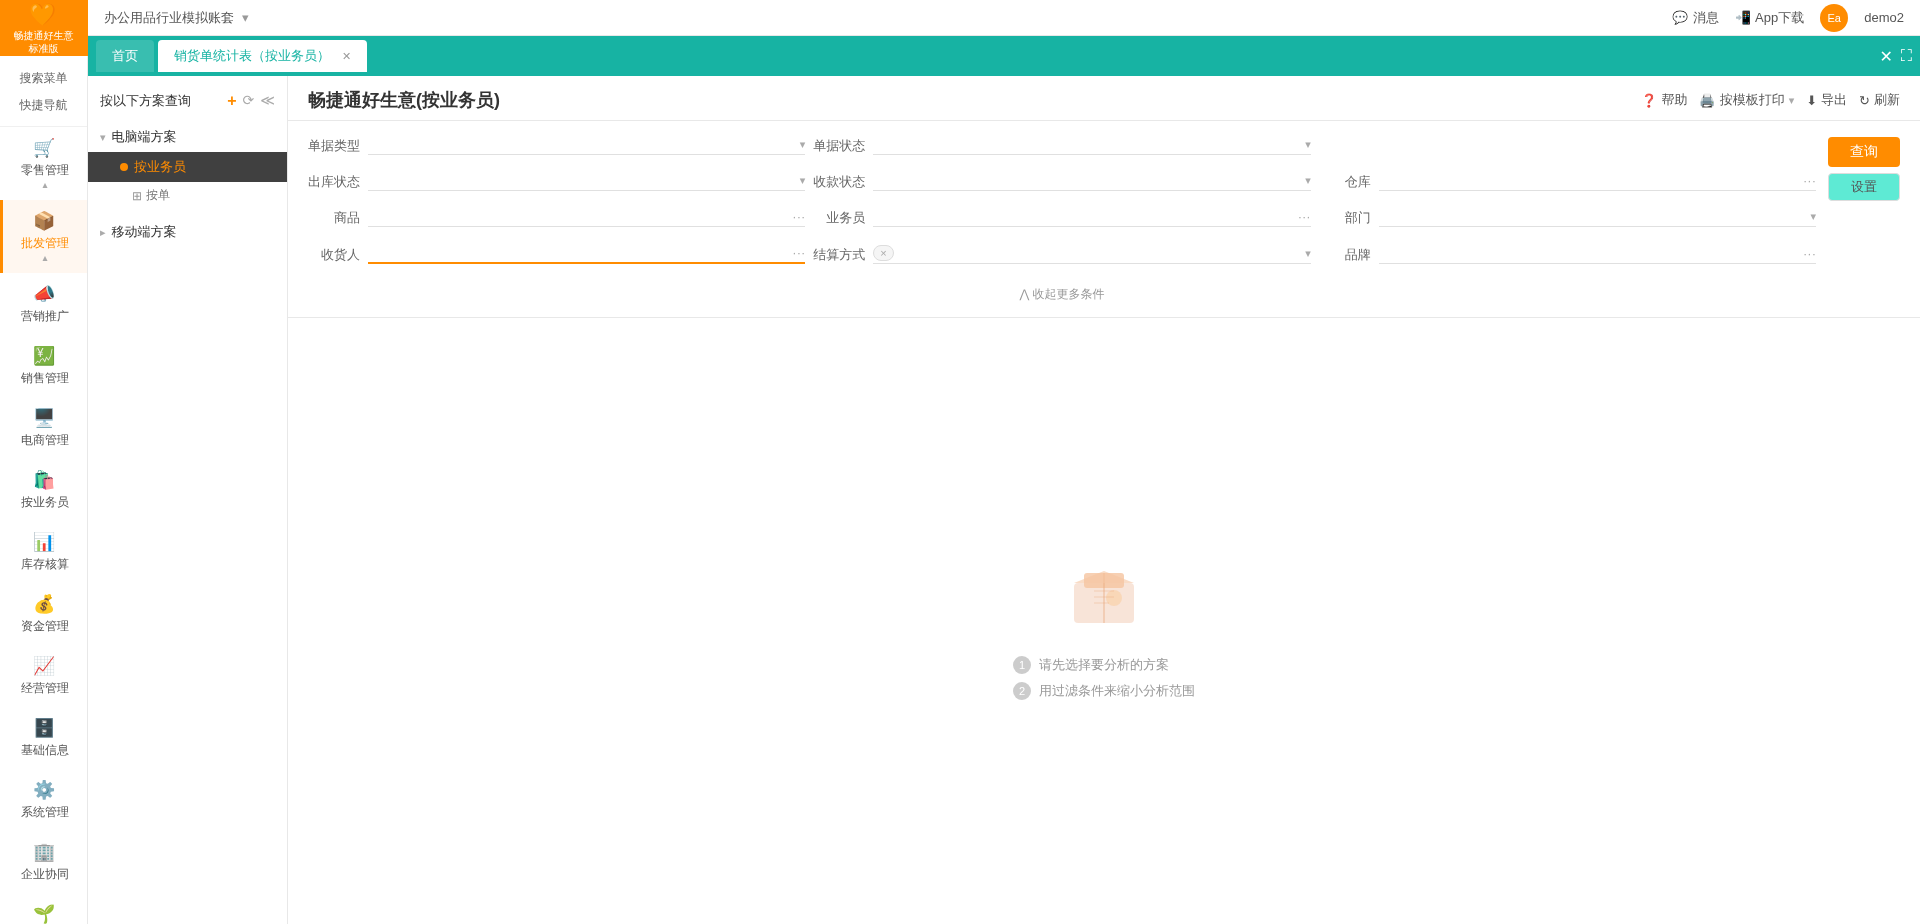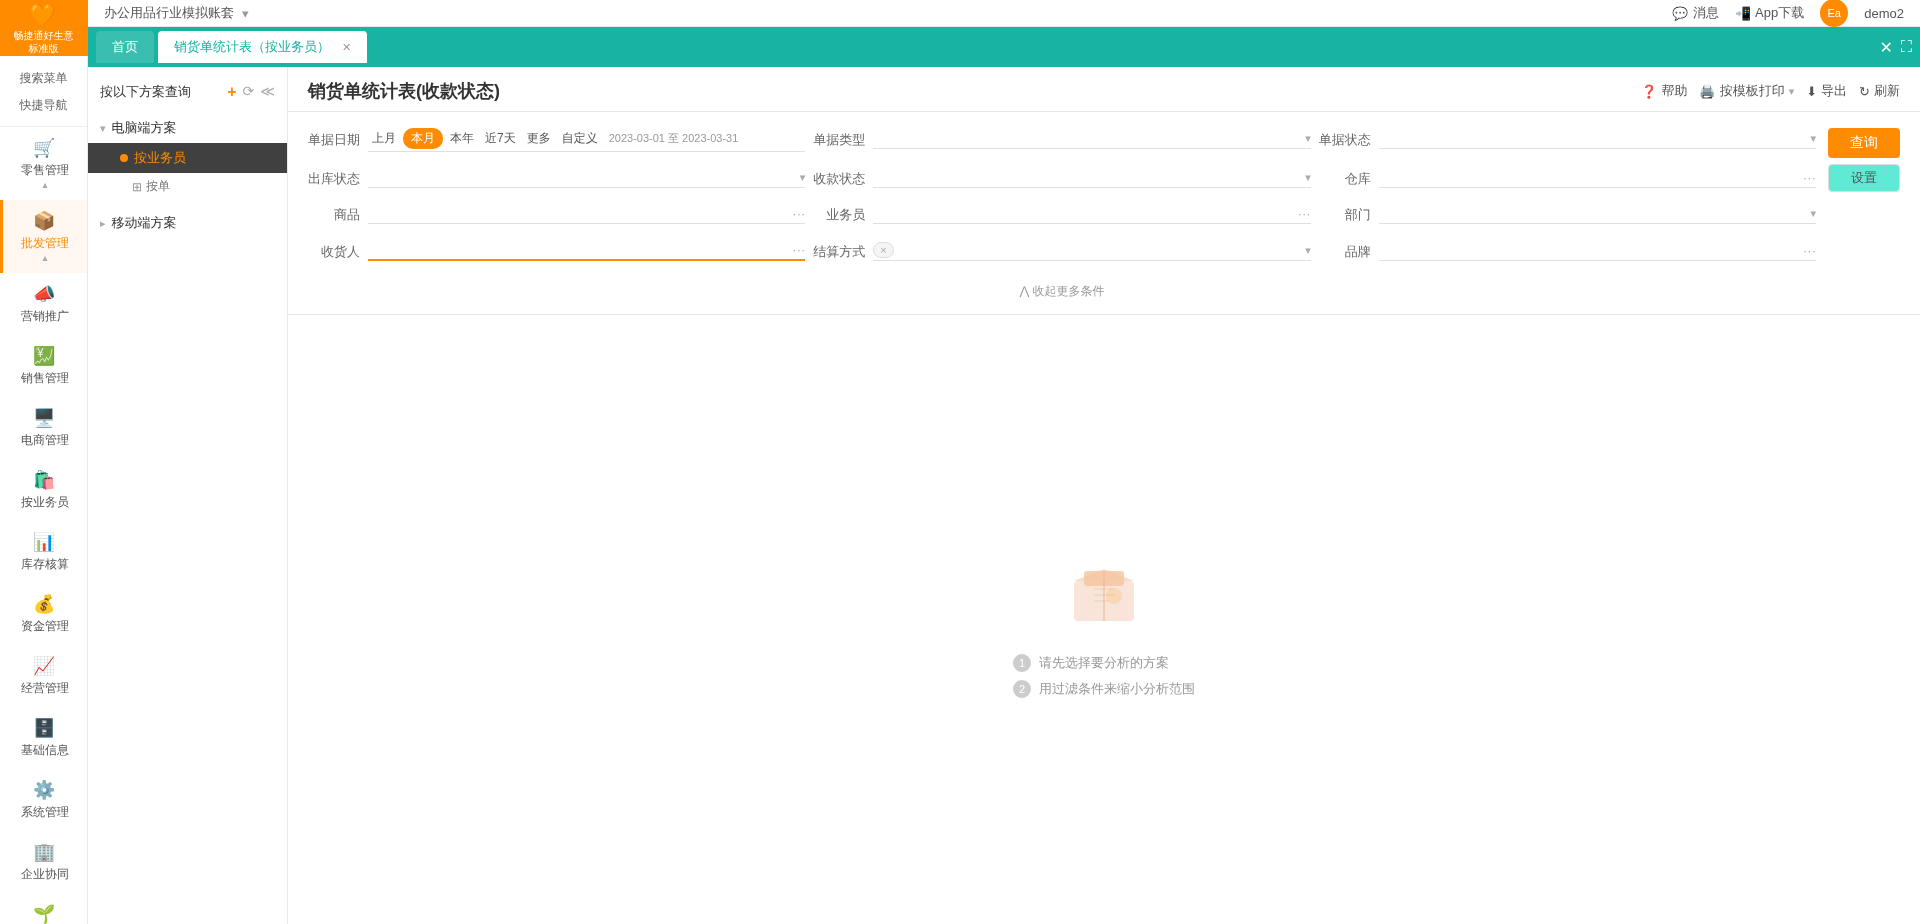--- a/index.html
+++ b/index.html
@@ -20,7 +20,7 @@
     .main { flex: 1; display: flex; flex-direction: column; overflow: hidden; }
 
     
-    .top-header { height: 27px; background: #fff; border-bottom: 1px solid #e8e8e8; display: flex; align-items: center; justify-content: space-between; padding: 0 16px; }
+    .top-header { height: 36px; background: #fff; border-bottom: 1px solid #e8e8e8; display: flex; align-items: center; justify-content: space-between; padding: 0 16px; }
     .top-header-left { display: flex; align-items: center; gap: 8px; font-size: 13px; color: #555; }
     .top-header-right { display: flex; align-items: center; gap: 16px; }
     .top-header-right .btn-msg, .top-header-right .btn-app { display: flex; align-items: center; gap: 4px; color: #555; font-size: 13px; cursor: pointer; }

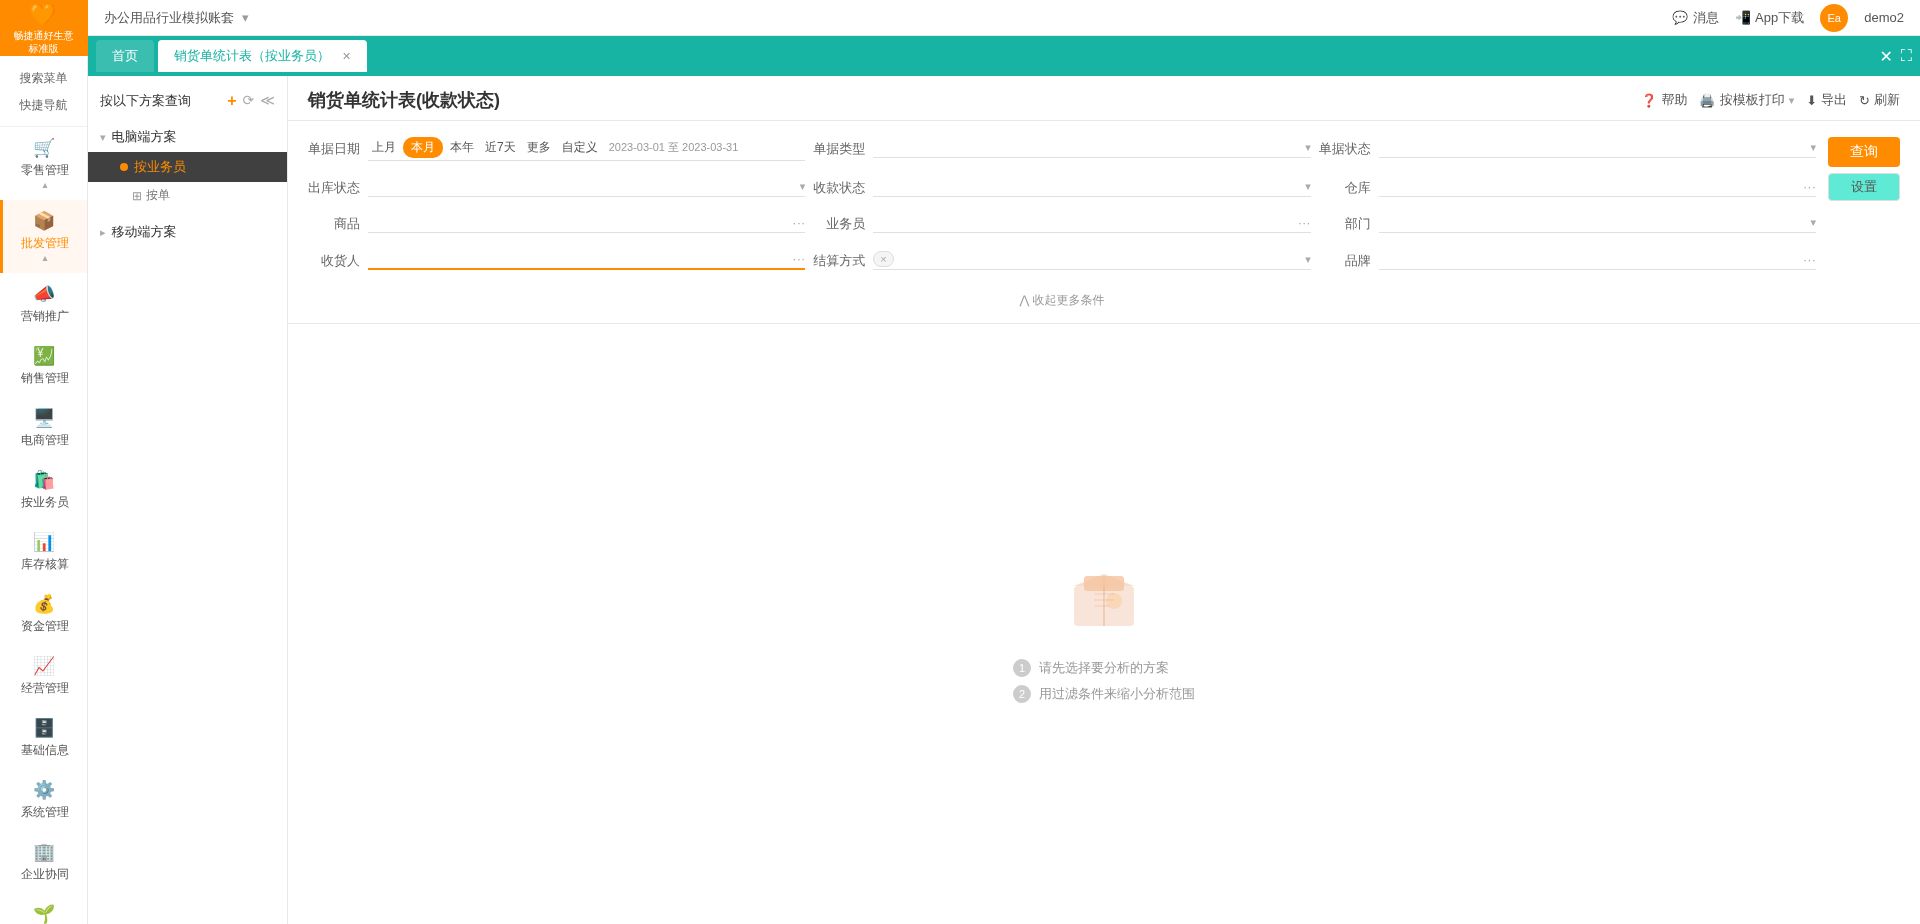--- a/index.html
+++ b/index.html
@@ -234,7 +234,7 @@
     <div class="right-panel">
 
       <div class="page-header">
-        <h1 class="page-title">销货单统计表(收款状态)</h1>
+        <h1 class="page-title">畅捷通好生意(按业务员)</h1>
         <div class="page-actions">
           <div class="btn-action">
             <span>❓</span>

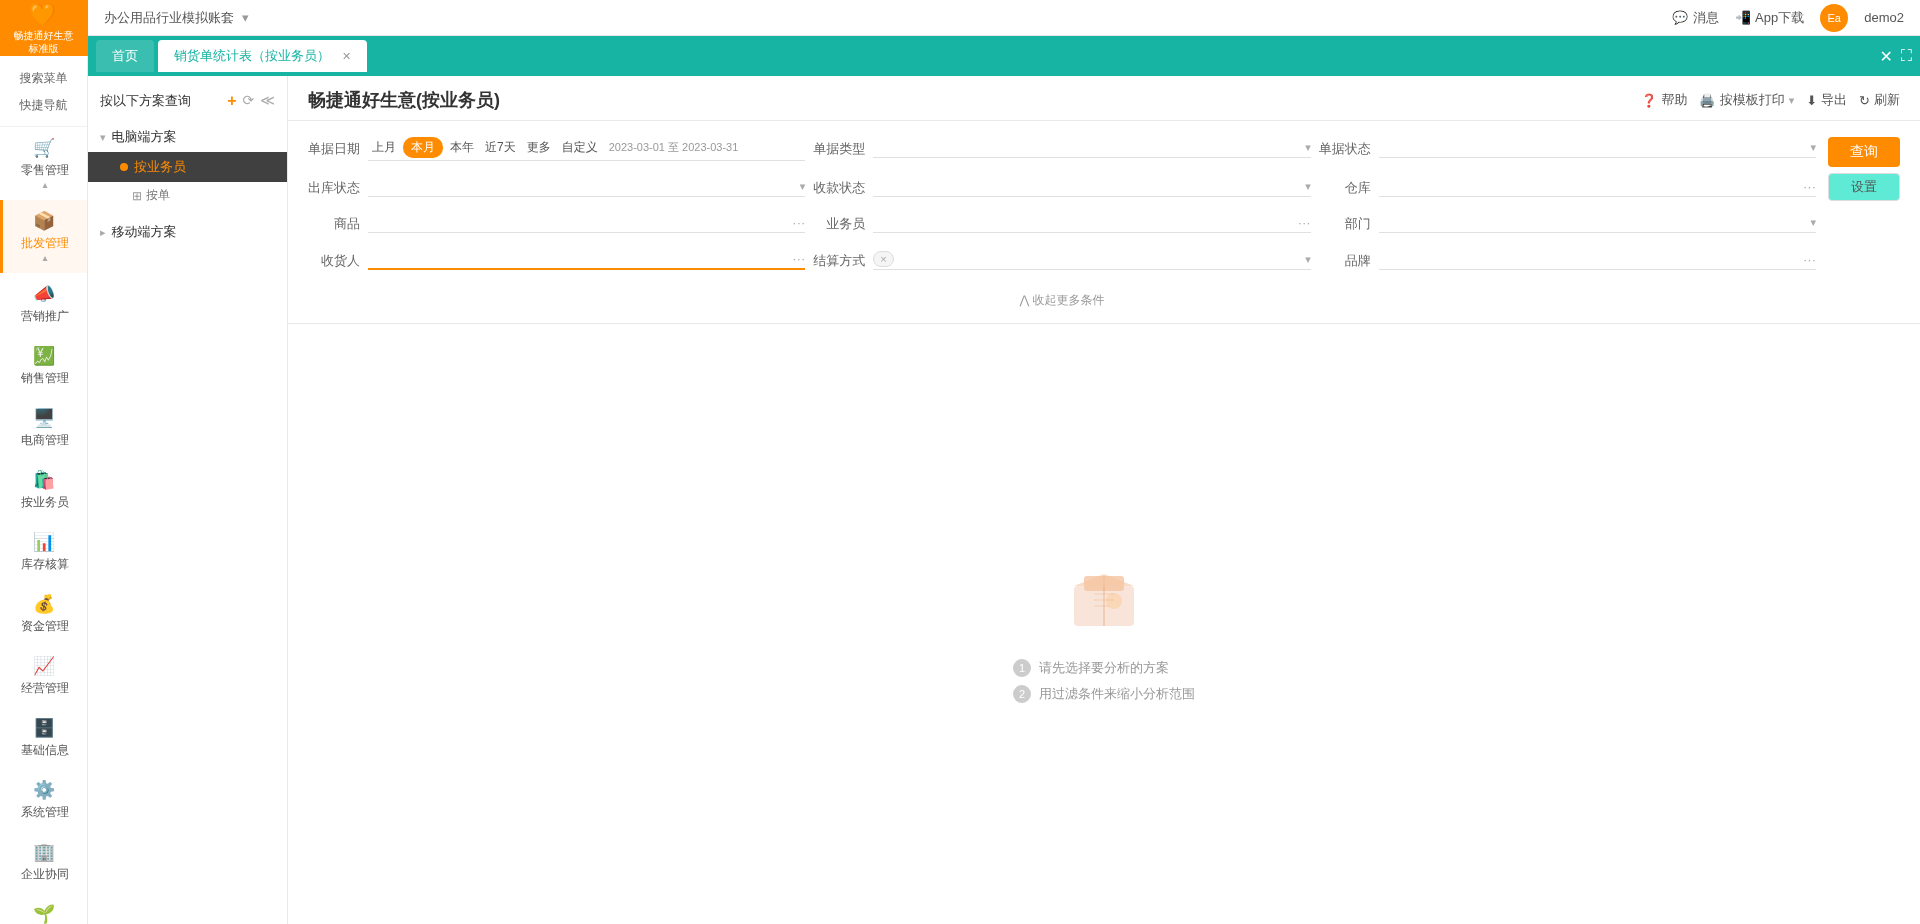--- a/index.html
+++ b/index.html
@@ -262,18 +262,6 @@
 
             <div class="filter-row" style="display:grid;grid-template-columns:1fr 1fr 1fr;gap:8px;">
 
-              <div class="filter-field" style="display:flex;align-items:center;padding:4px 0;">
-                <span class="filter-label" style="min-width:60px;text-align:right;padding-right:8px;font-size:13px;color:#666;white-space:nowrap;">单据日期</span>
-                <div style="flex:1;display:flex;align-items:center;gap:3px;border-bottom:1px solid #e0e0e0;padding-bottom:2px;">
-                  <span class="date-btn">上月</span>
-                  <span class="date-btn active">本月</span>
-                  <span class="date-btn">本年</span>
-                  <span class="date-btn">近7天</span>
-                  <span class="date-btn">更多</span>
-                  <span class="date-btn">自定义</span>
-                  <span class="date-range" style="font-size:11px;color:#999;margin-left:4px;">2023-03-01 至 2023-03-31</span>
-                </div>
-              </div>
 
               <div class="filter-field" style="display:flex;align-items:center;padding:4px 0;">
                 <span class="filter-label" style="min-width:60px;text-align:right;padding-right:8px;font-size:13px;color:#666;white-space:nowrap;">单据类型</span>

